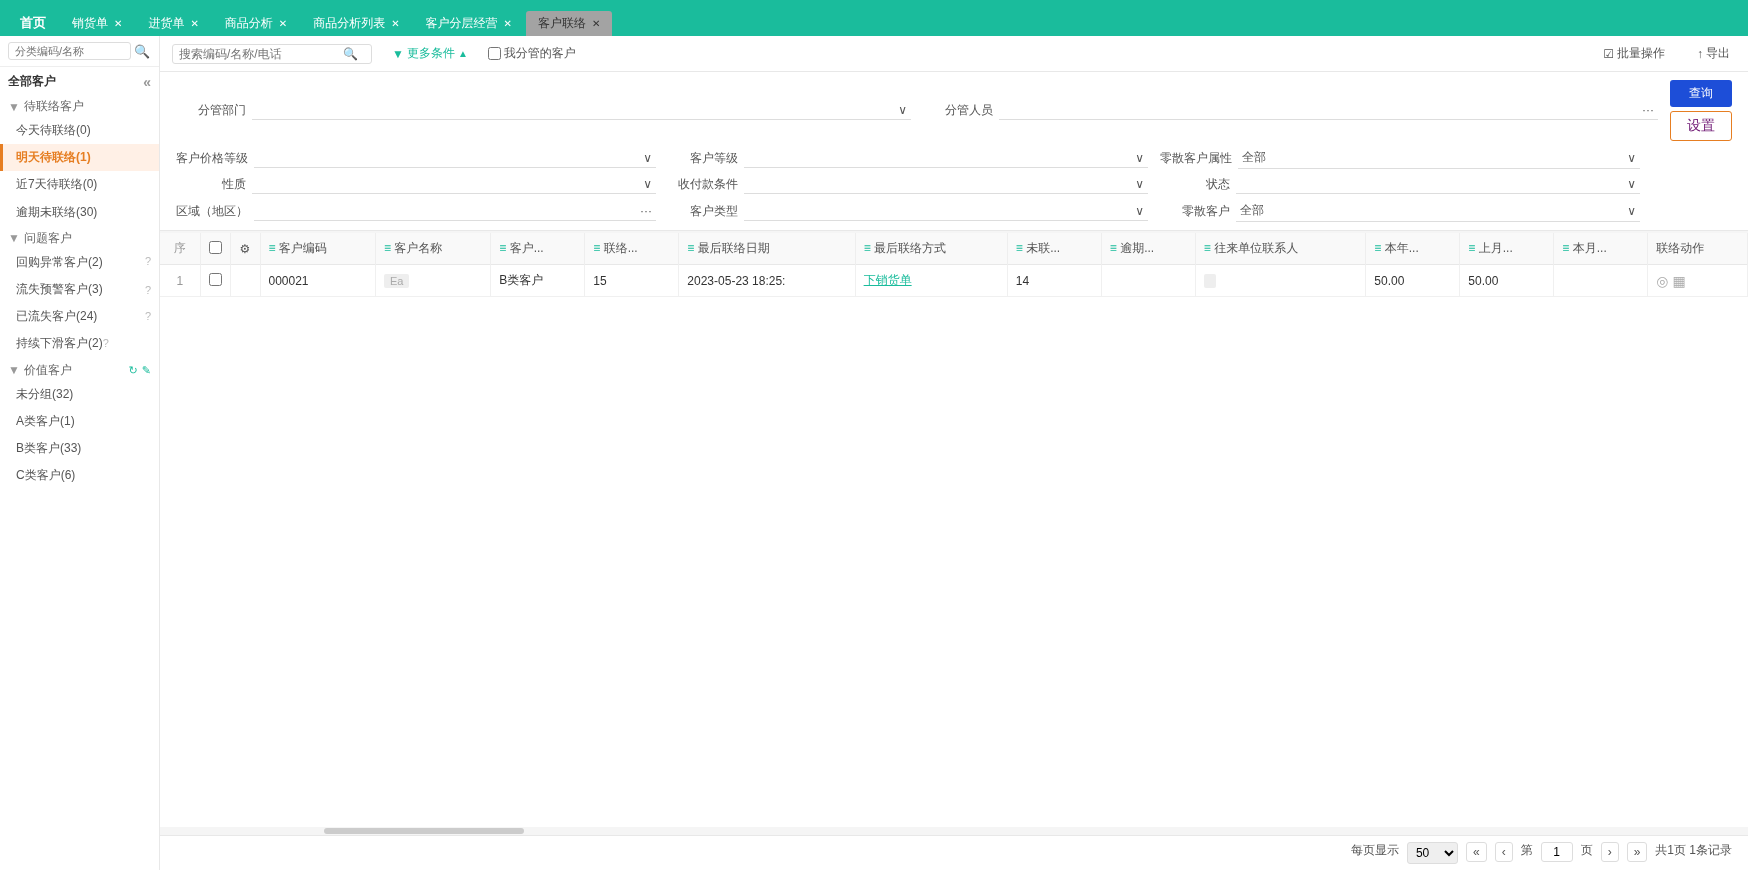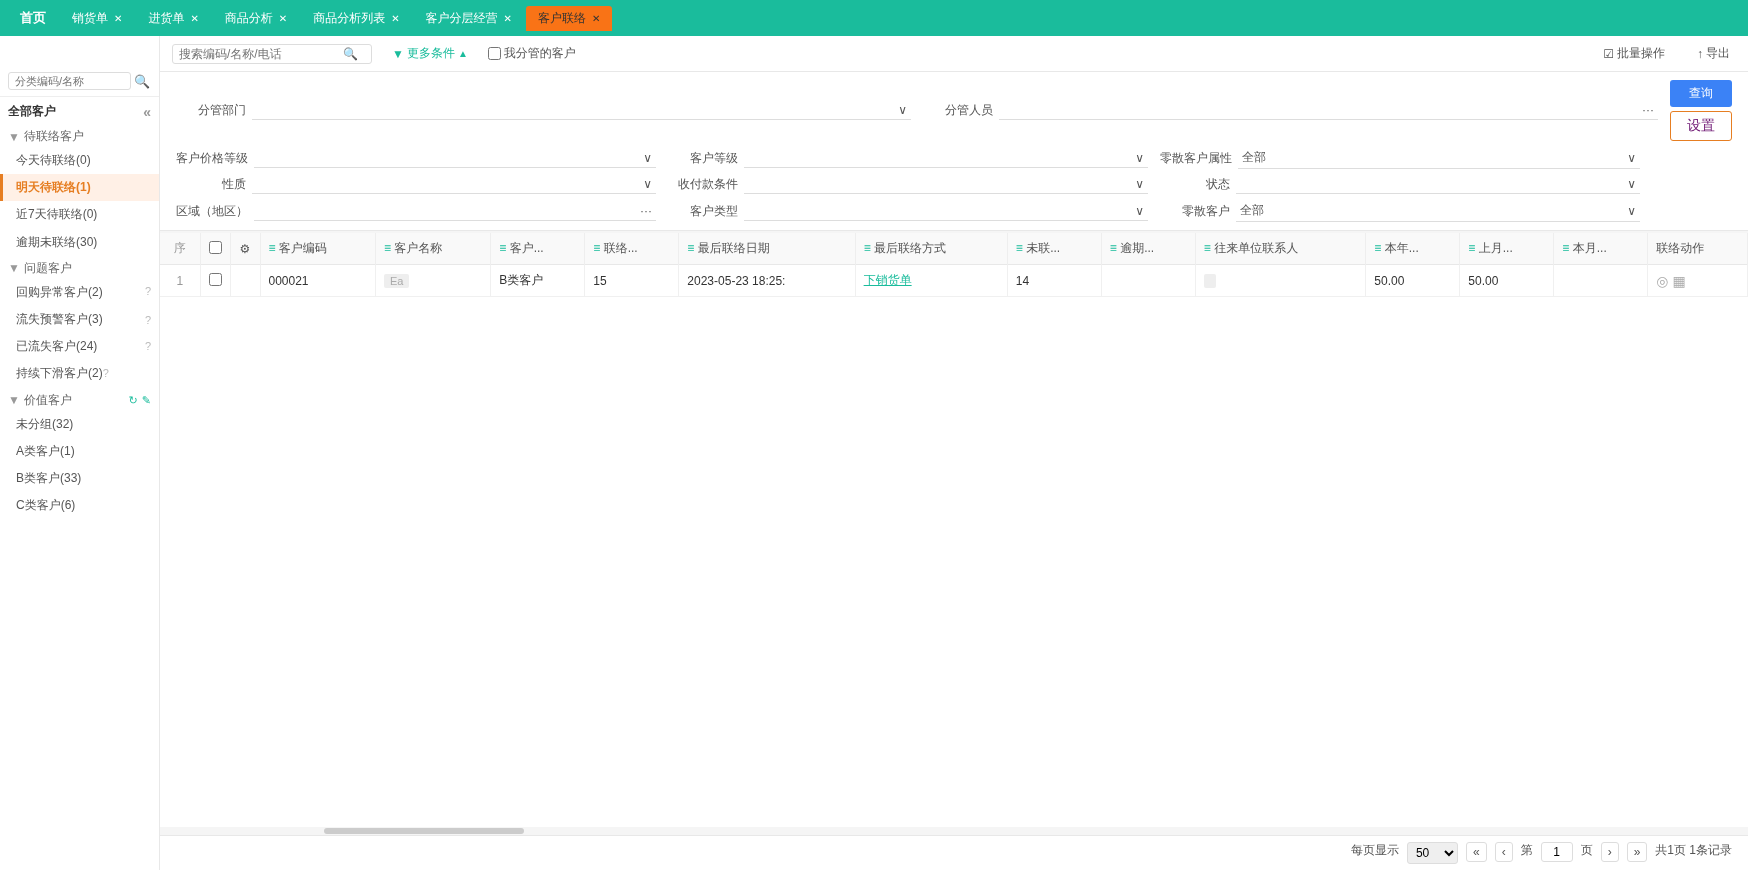--- a/index.html
+++ b/index.html
@@ -10,7 +10,7 @@
       background: #1abc9c;
       height: 36px;
       display: flex;
-      align-items: center;
+      align-items: flex-end;
       padding: 0 8px;
       gap: 2px;
     }

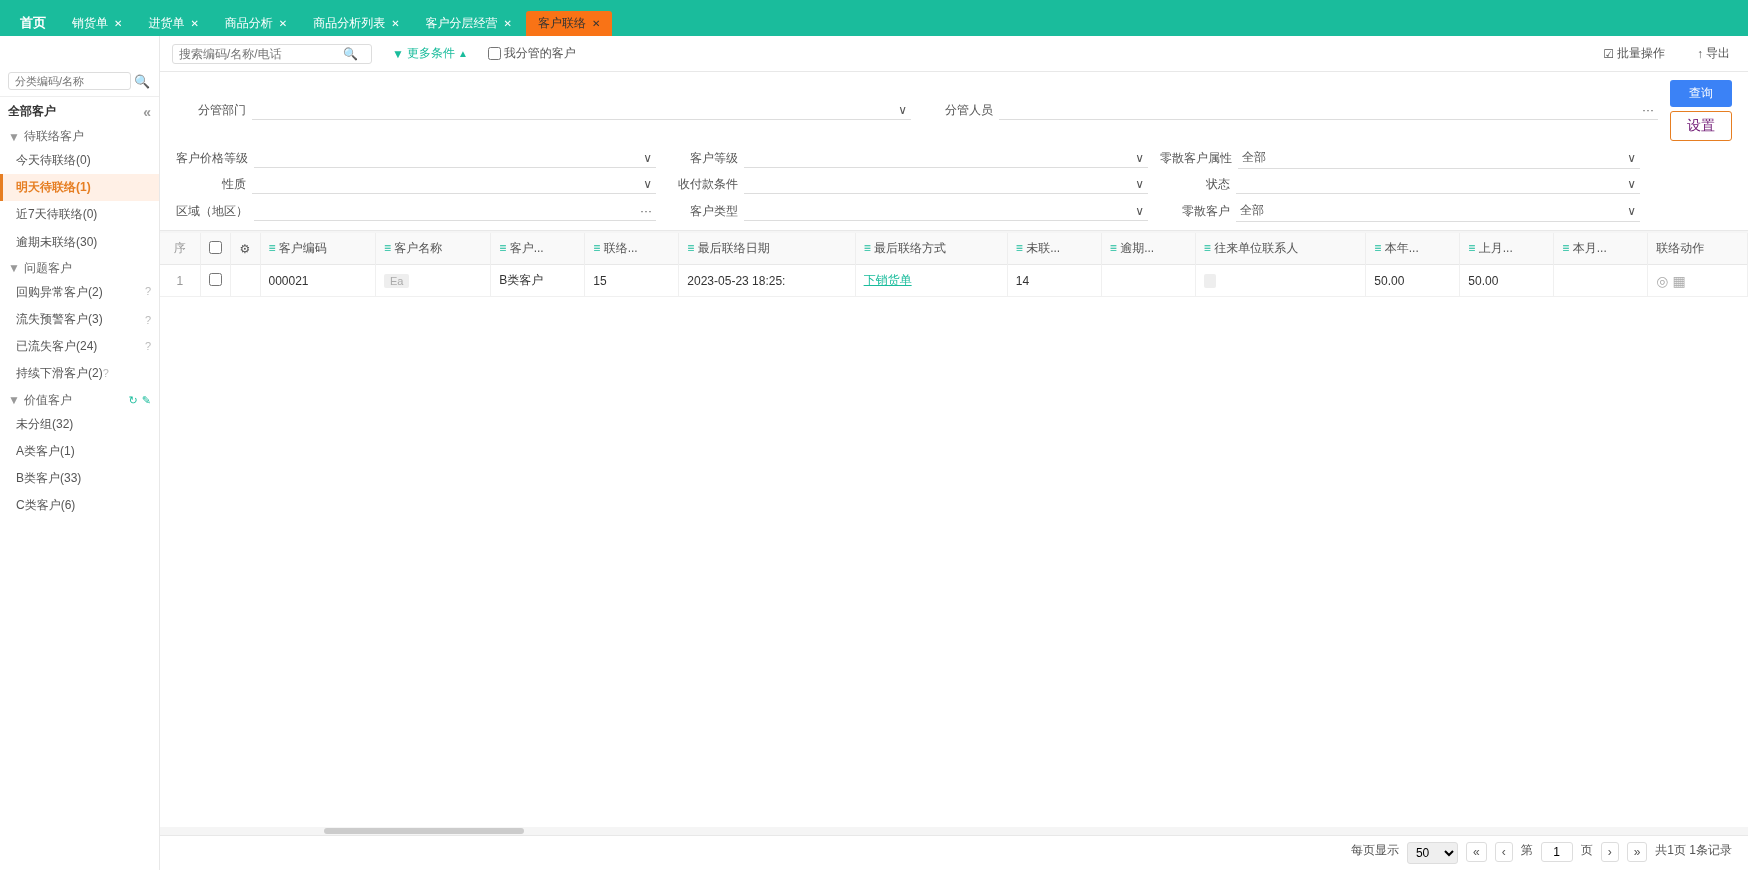--- a/index.html
+++ b/index.html
@@ -25,7 +25,7 @@
       align-items: center;
       gap: 4px;
     }
-    .nav-item.active { background: #f97316; color: #333; }
+    .nav-item.active { background: #a3a3a3; color: #333; }
     .nav-item .close-x { font-size: 10px; color: inherit; margin-left: 2px; }
     .nav-home { font-weight: bold; }
 

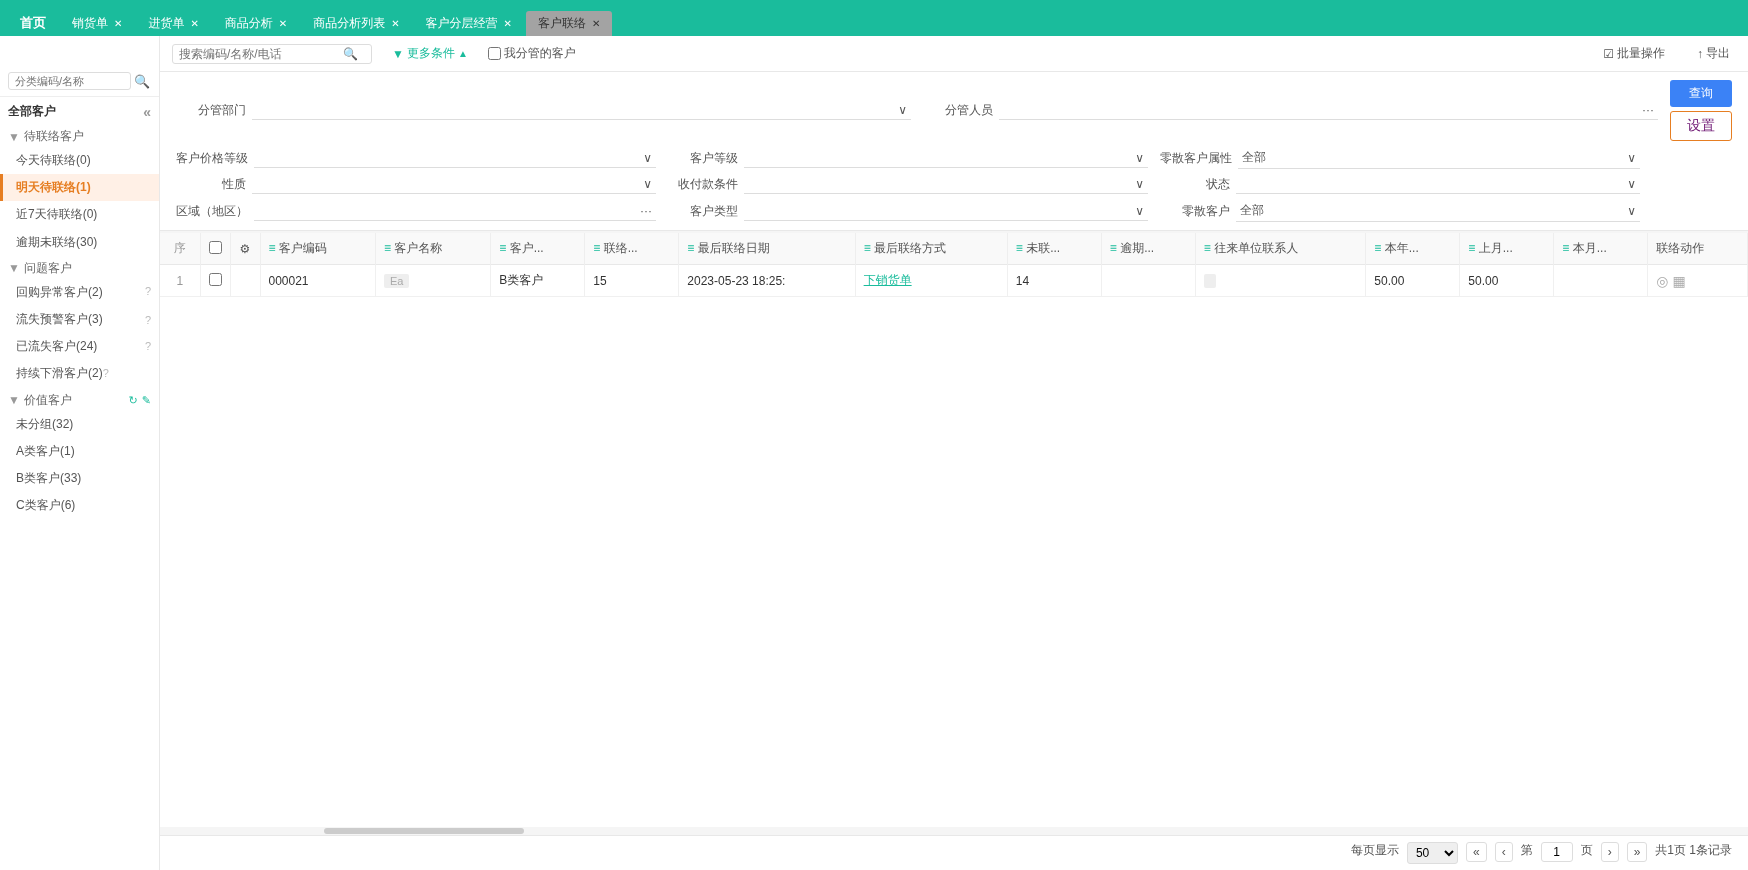--- a/index.html
+++ b/index.html
@@ -51,7 +51,6 @@
       padding: 6px 8px;
       border-bottom: 1px solid #eee;
       gap: 4px;
-      margin-top: 30px;
     }
     .sidebar-search input {
       border: 1px solid #ddd;

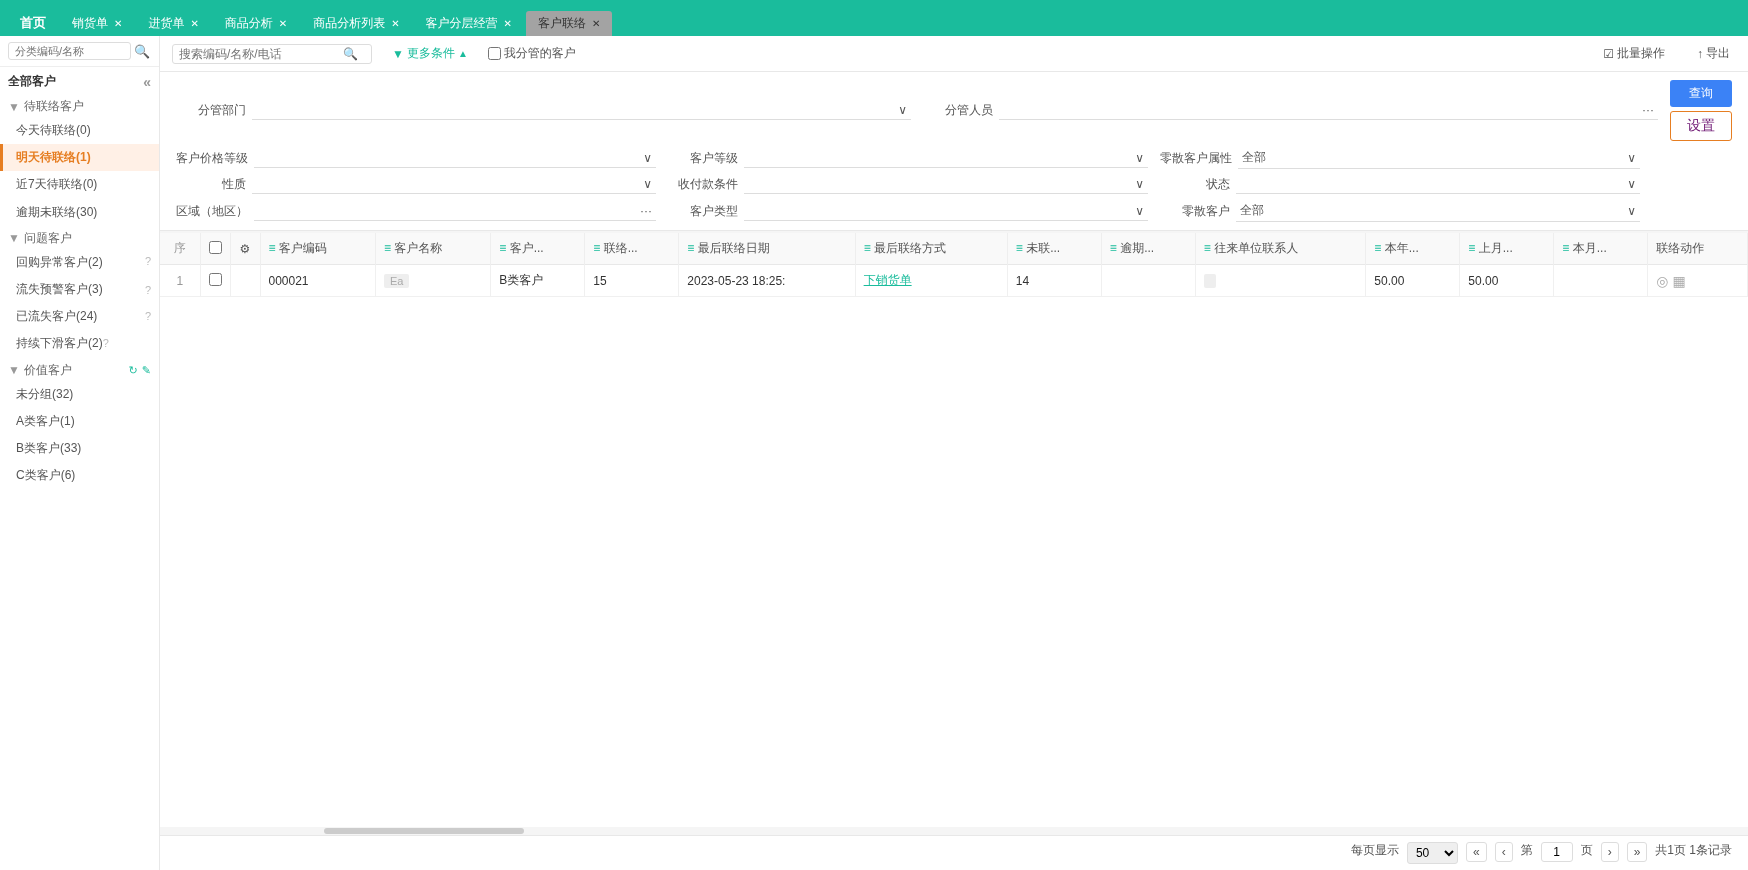--- a/index.html
+++ b/index.html
@@ -194,7 +194,7 @@
     }
 
     .query-btn {
-      background: #3b82f6;
+      background: #1d4ed8;
       color: #fff;
       border: none;
       border-radius: 3px;

